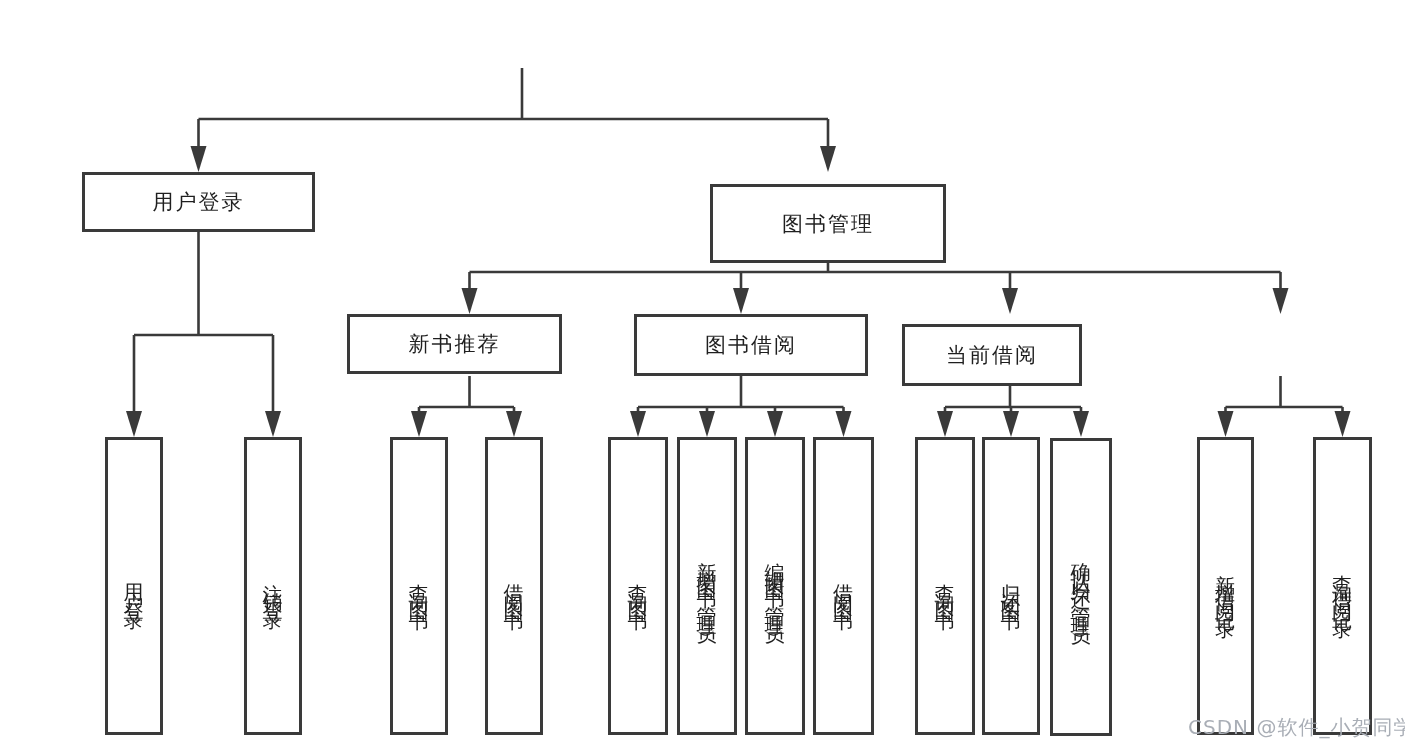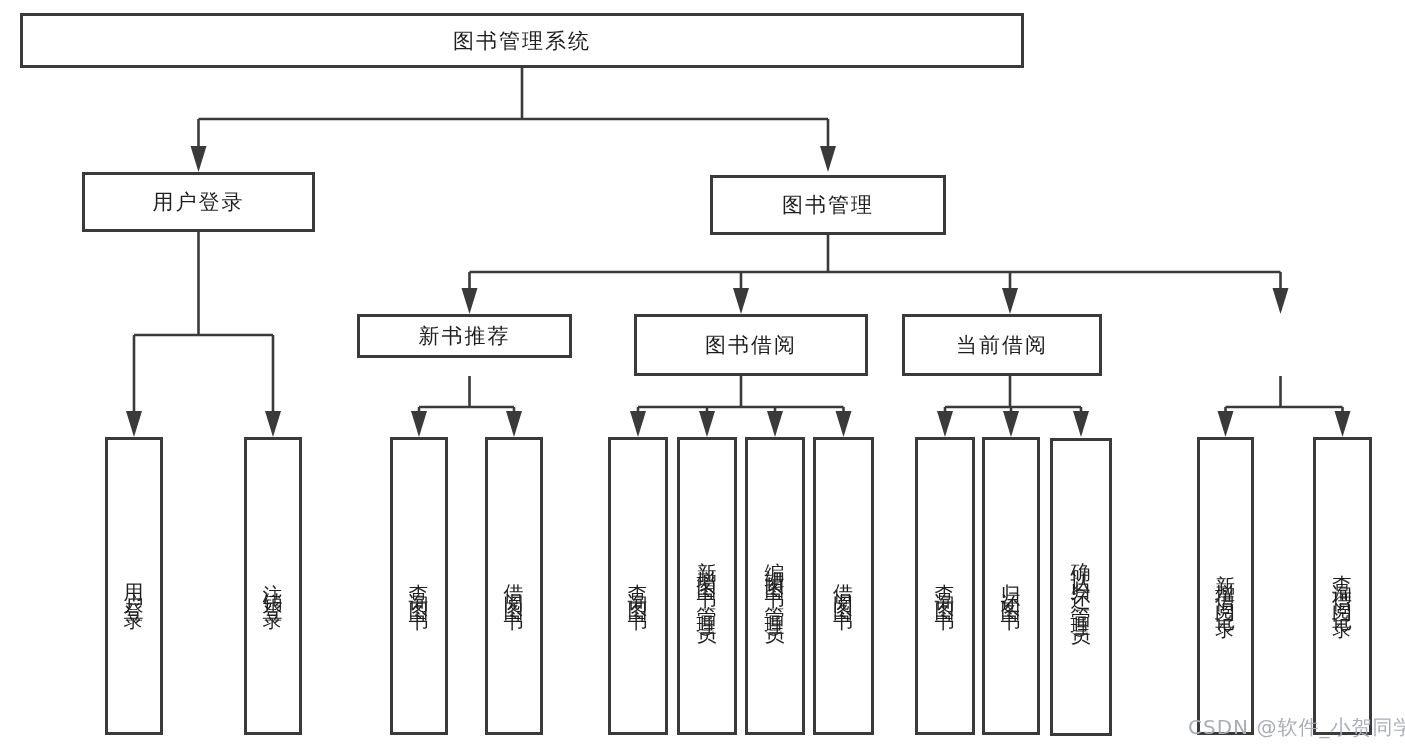--- a/index.html
+++ b/index.html
@@ -109,7 +109,6 @@
     </g>
   </svg>
 
-  <div class="hnode" style="left:20px; top:13px; width:1004px; height:55px;">图书管理系统</div>
 
   <div class="hnode" style="left:82px; top:172px; width:233px; height:60px;">用户登录</div>
   <div class="hnode" style="left:710px; top:175px; width:236px; height:60px;">图书管理</div>

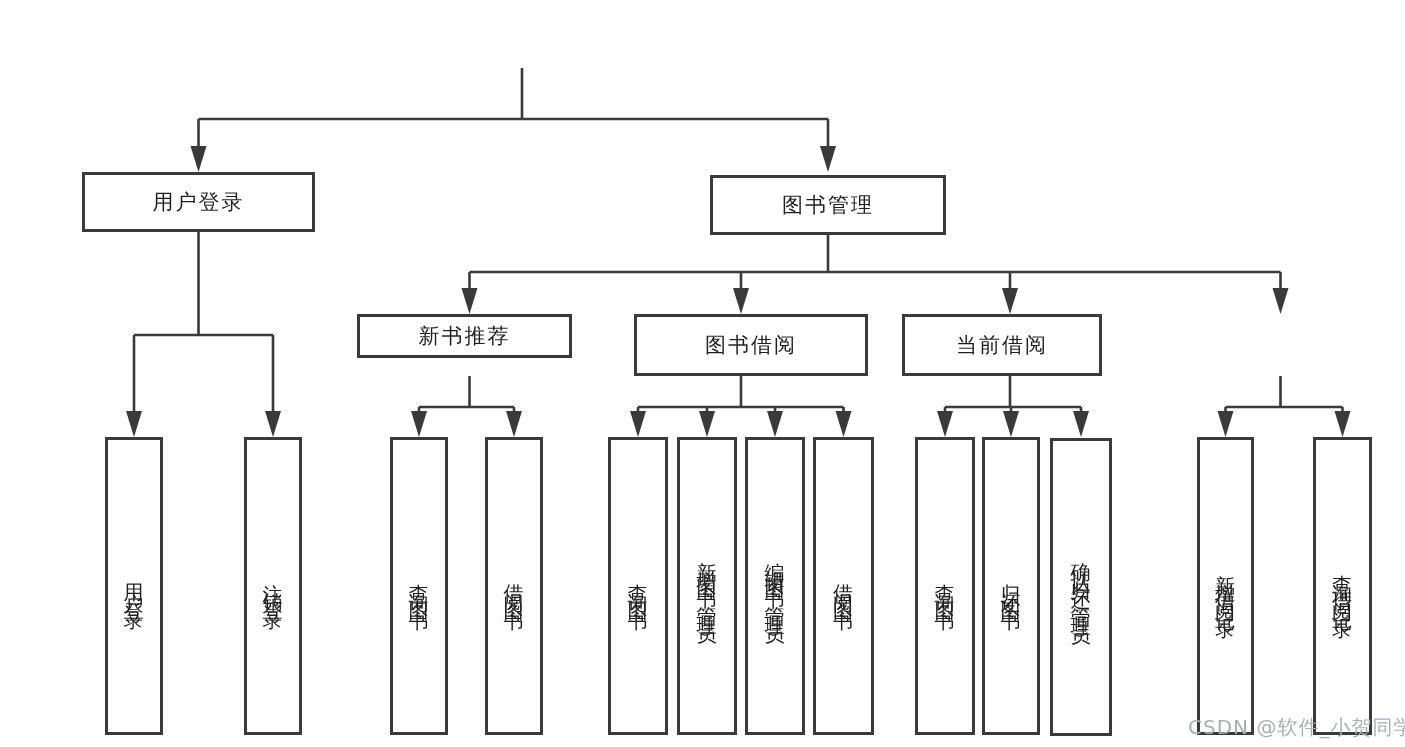--- a/index.html
+++ b/index.html
@@ -111,7 +111,7 @@
 
 
   <div class="hnode" style="left:82px; top:172px; width:233px; height:60px;">用户登录</div>
-  <div class="hnode" style="left:710px; top:175px; width:236px; height:60px;">图书管理</div>
+  <div class="hnode" style="left:710px; top:184px; width:236px; height:79px;">图书管理</div>
 
   <div class="hnode" style="left:357px; top:314px; width:215px; height:44px;">新书推荐</div>
   <div class="hnode" style="left:634px; top:314px; width:234px; height:62px;">图书借阅</div>

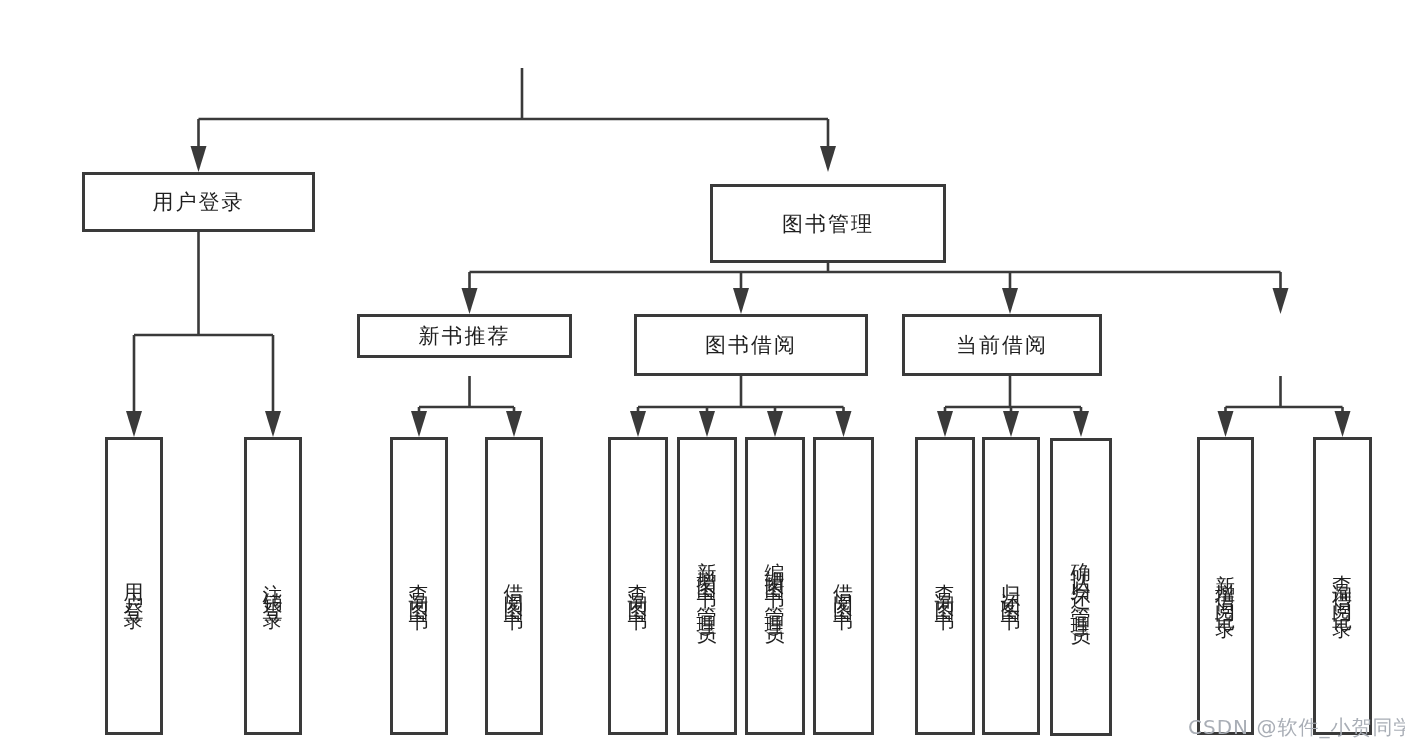--- a/index.html
+++ b/index.html
@@ -113,7 +113,7 @@
   <div class="hnode" style="left:82px; top:172px; width:233px; height:60px;">用户登录</div>
   <div class="hnode" style="left:710px; top:184px; width:236px; height:79px;">图书管理</div>
 
-  <div class="hnode" style="left:357px; top:314px; width:215px; height:44px;">新书推荐</div>
+  <div class="hnode" style="left:347px; top:314px; width:215px; height:60px;">新书推荐</div>
   <div class="hnode" style="left:634px; top:314px; width:234px; height:62px;">图书借阅</div>
   <div class="hnode" style="left:902px; top:314px; width:200px; height:62px;">当前借阅</div>
 

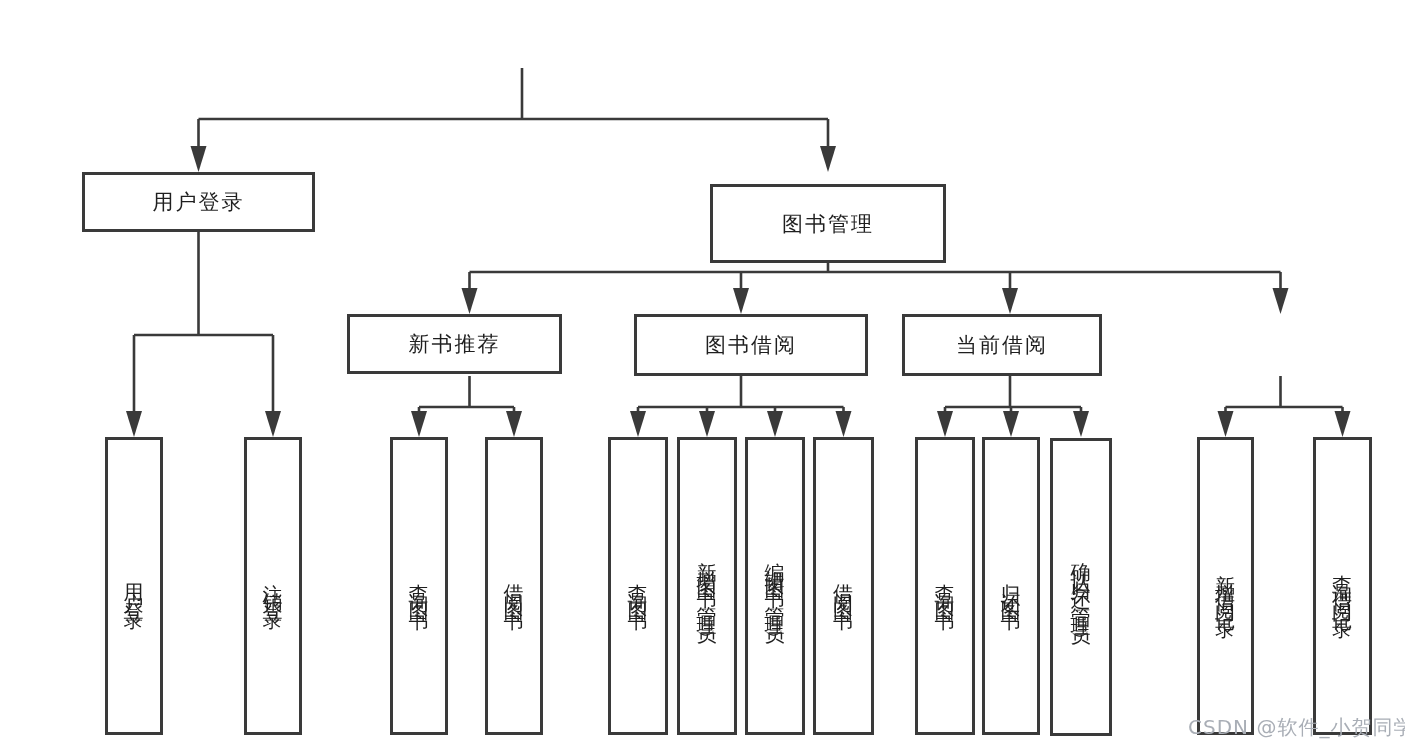--- a/index.html
+++ b/index.html
@@ -115,7 +115,7 @@
 
   <div class="hnode" style="left:347px; top:314px; width:215px; height:60px;">新书推荐</div>
   <div class="hnode" style="left:634px; top:314px; width:234px; height:62px;">图书借阅</div>
-  <div class="hnode" style="left:902px; top:314px; width:200px; height:62px;">当前借阅</div>
+  <div class="hnode" style="left:902px; top:324px; width:180px; height:62px;">当前借阅</div>
 
   <div class="vnode" style="left:105px; top:437px; width:58px; height:298px;">
     <span class="vtext">用户登录</span>

